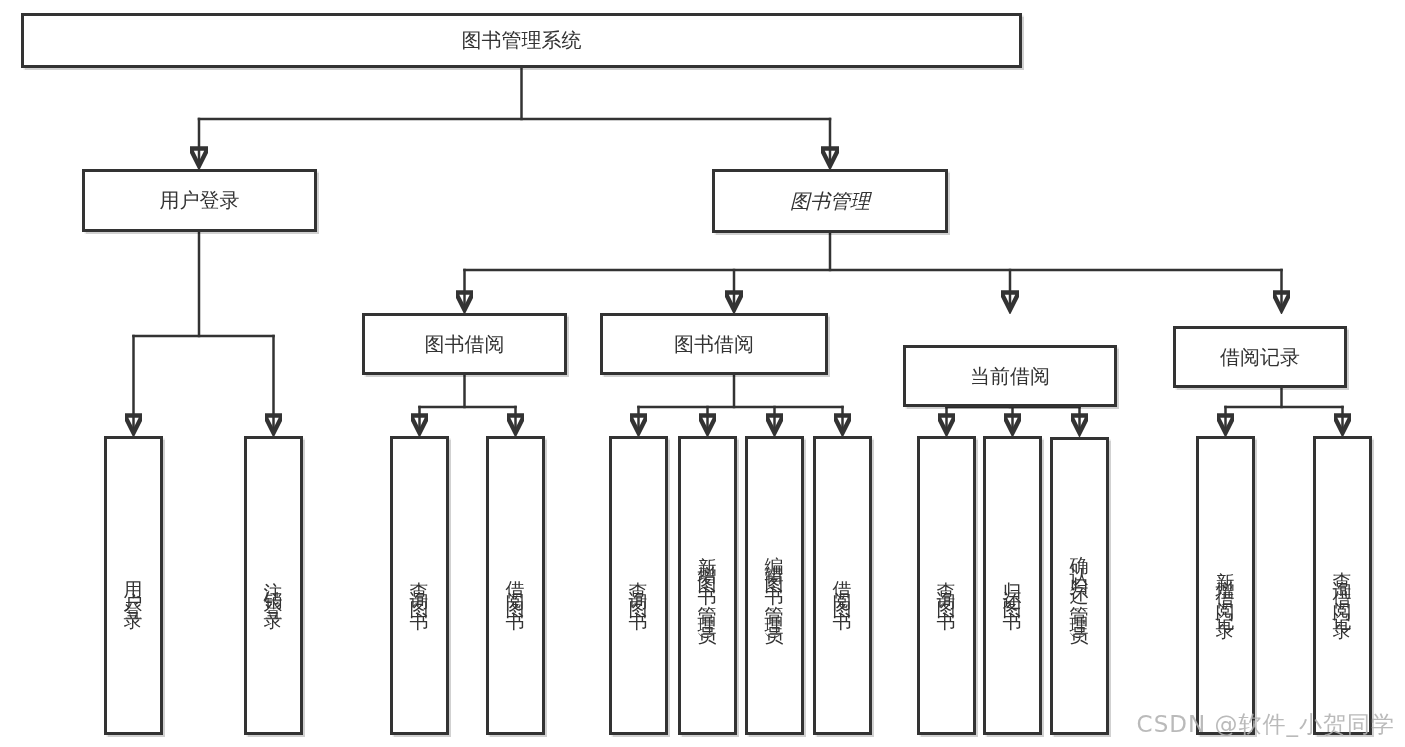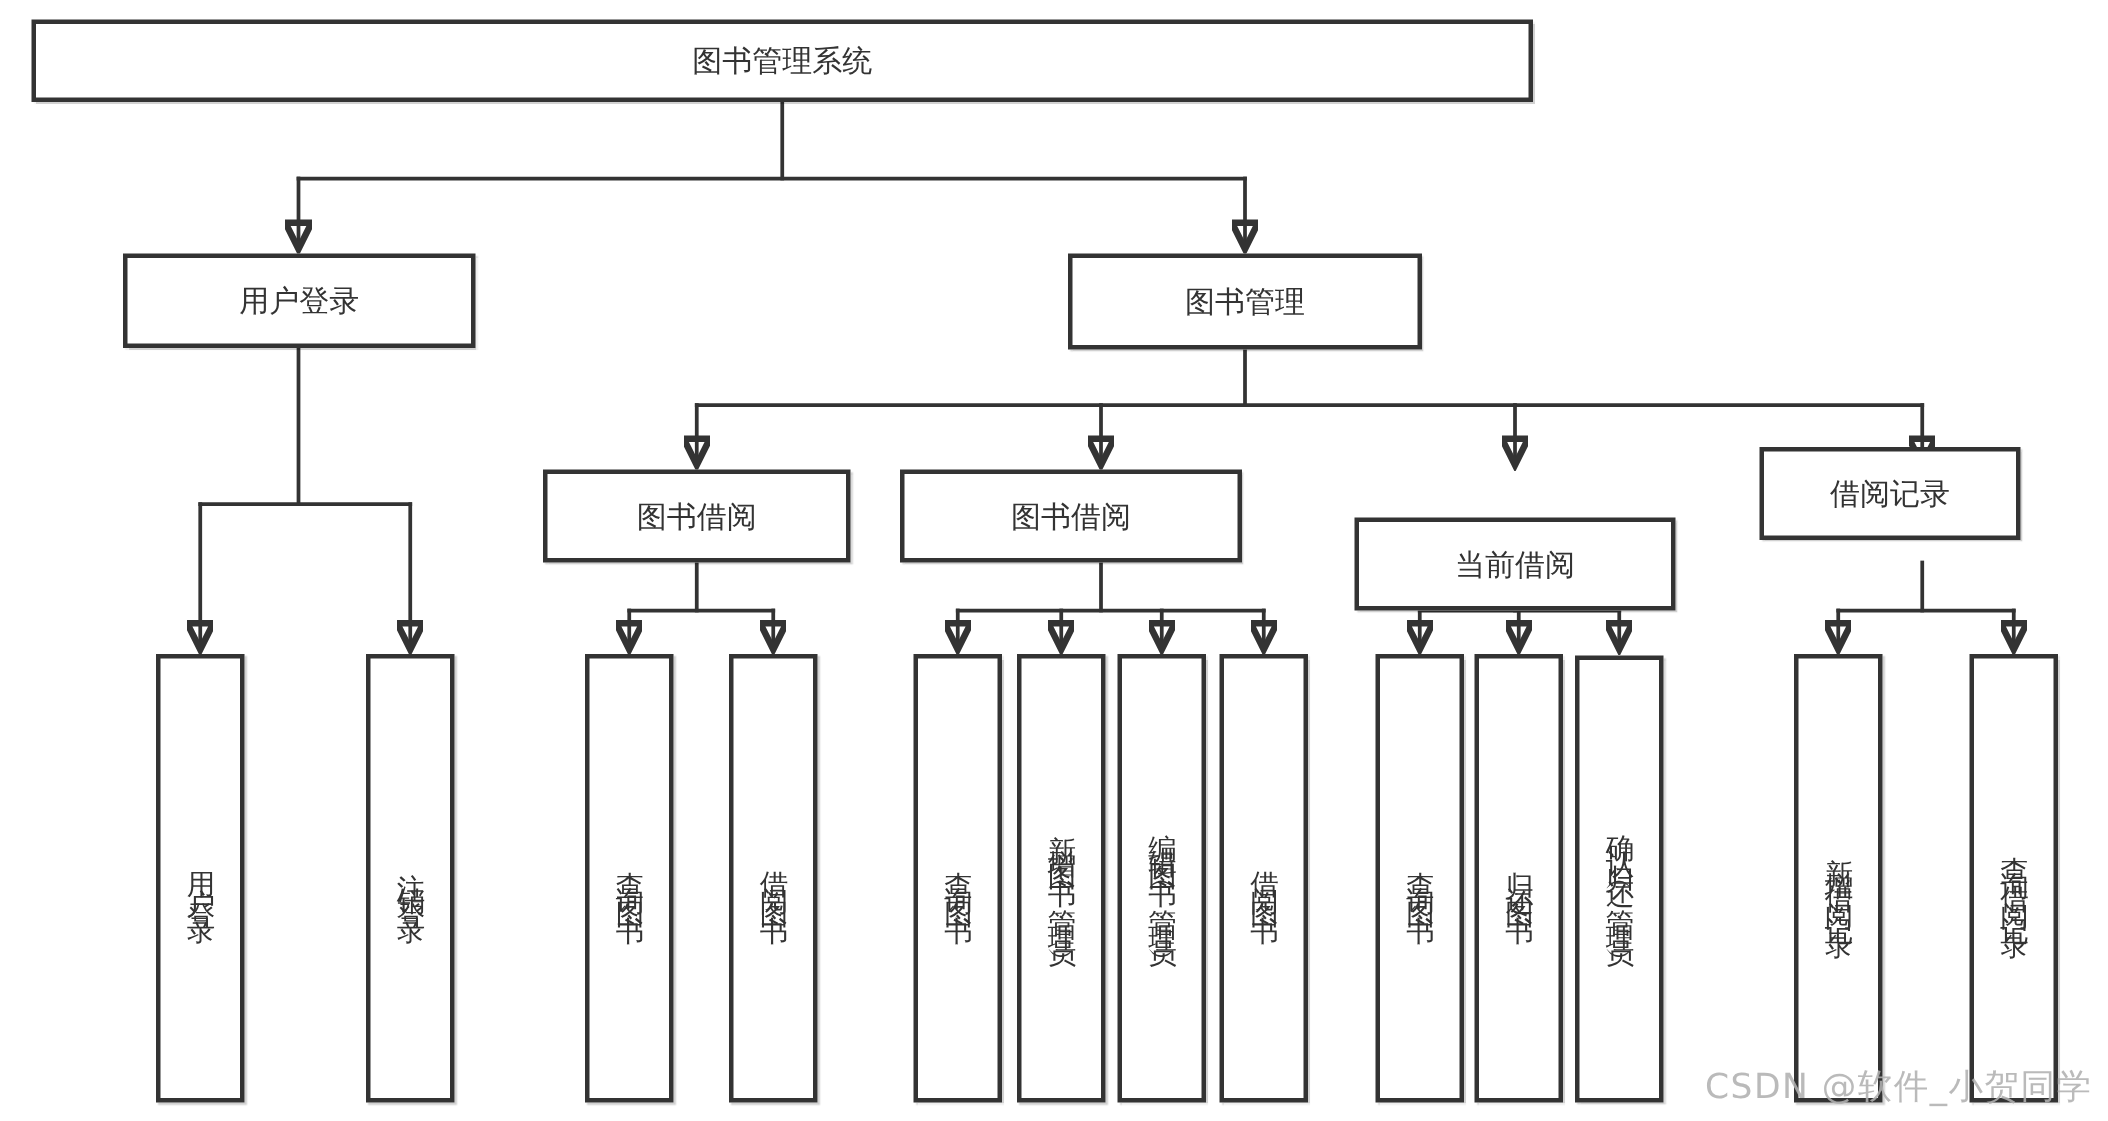--- a/index.html
+++ b/index.html
@@ -121,7 +121,7 @@
   <div class="node" style="left:82px; top:169px; width:235px; height:63px;">
     <span>用户登录</span>
   </div>
-  <div class="node" style="left:712px; top:169px; width:236px; height:64px;">
+  <div class="node" style="left:712px; top:169px; width:236px; height:64px;font-style:italic;">
     <span>图书管理</span>
   </div>
 

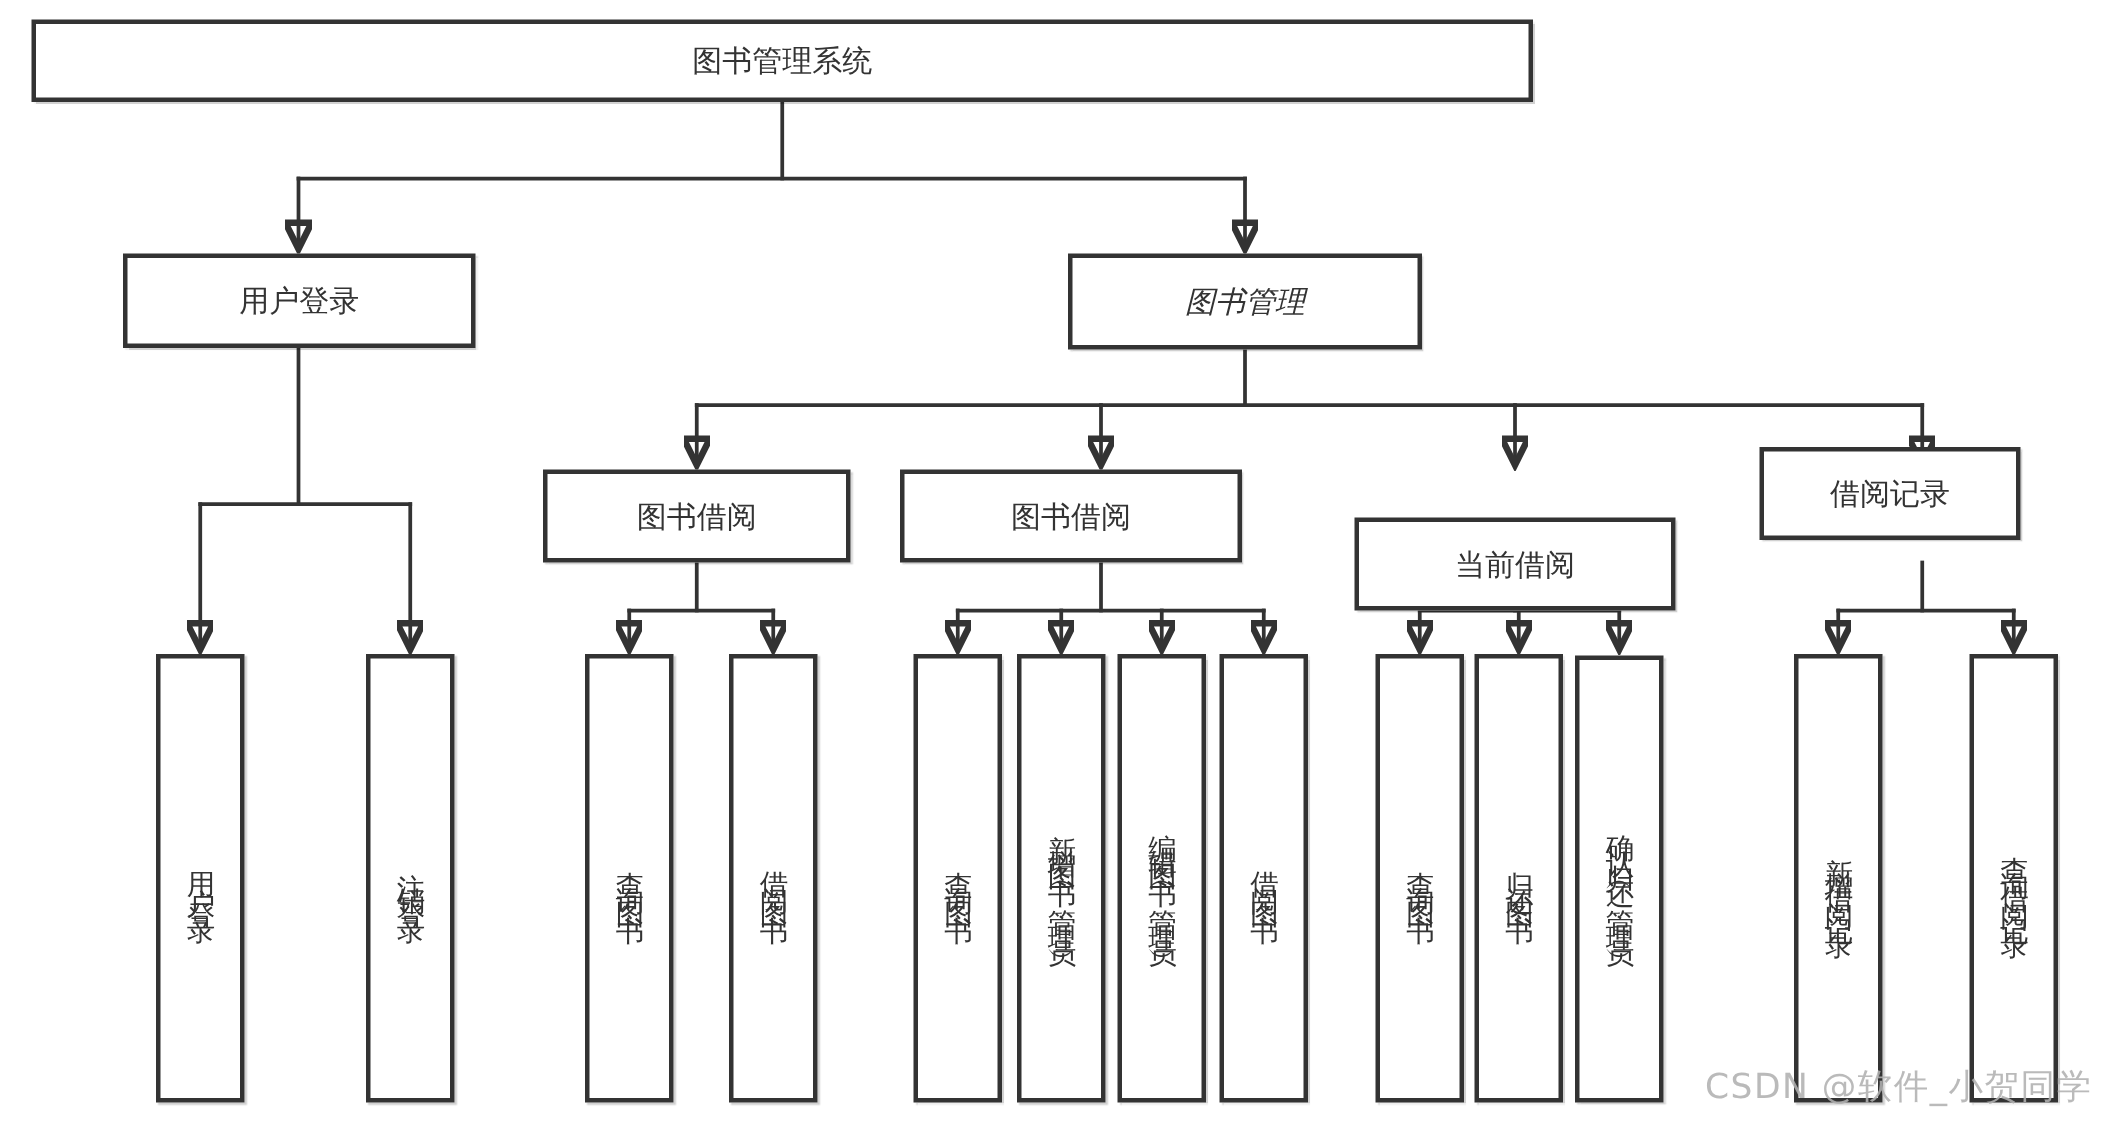--- a/index.html
+++ b/index.html
@@ -134,7 +134,7 @@
   <div class="node" style="left:903px; top:313px; width:214px; height:62px;margin-top:32px;">
     <span>当前借阅</span>
   </div>
-  <div class="node" style="left:1173px; top:298px; width:174px; height:62px;">
+  <div class="node" style="left:1173px; top:326px; width:174px; height:62px;">
     <span>借阅记录</span>
   </div>
 

